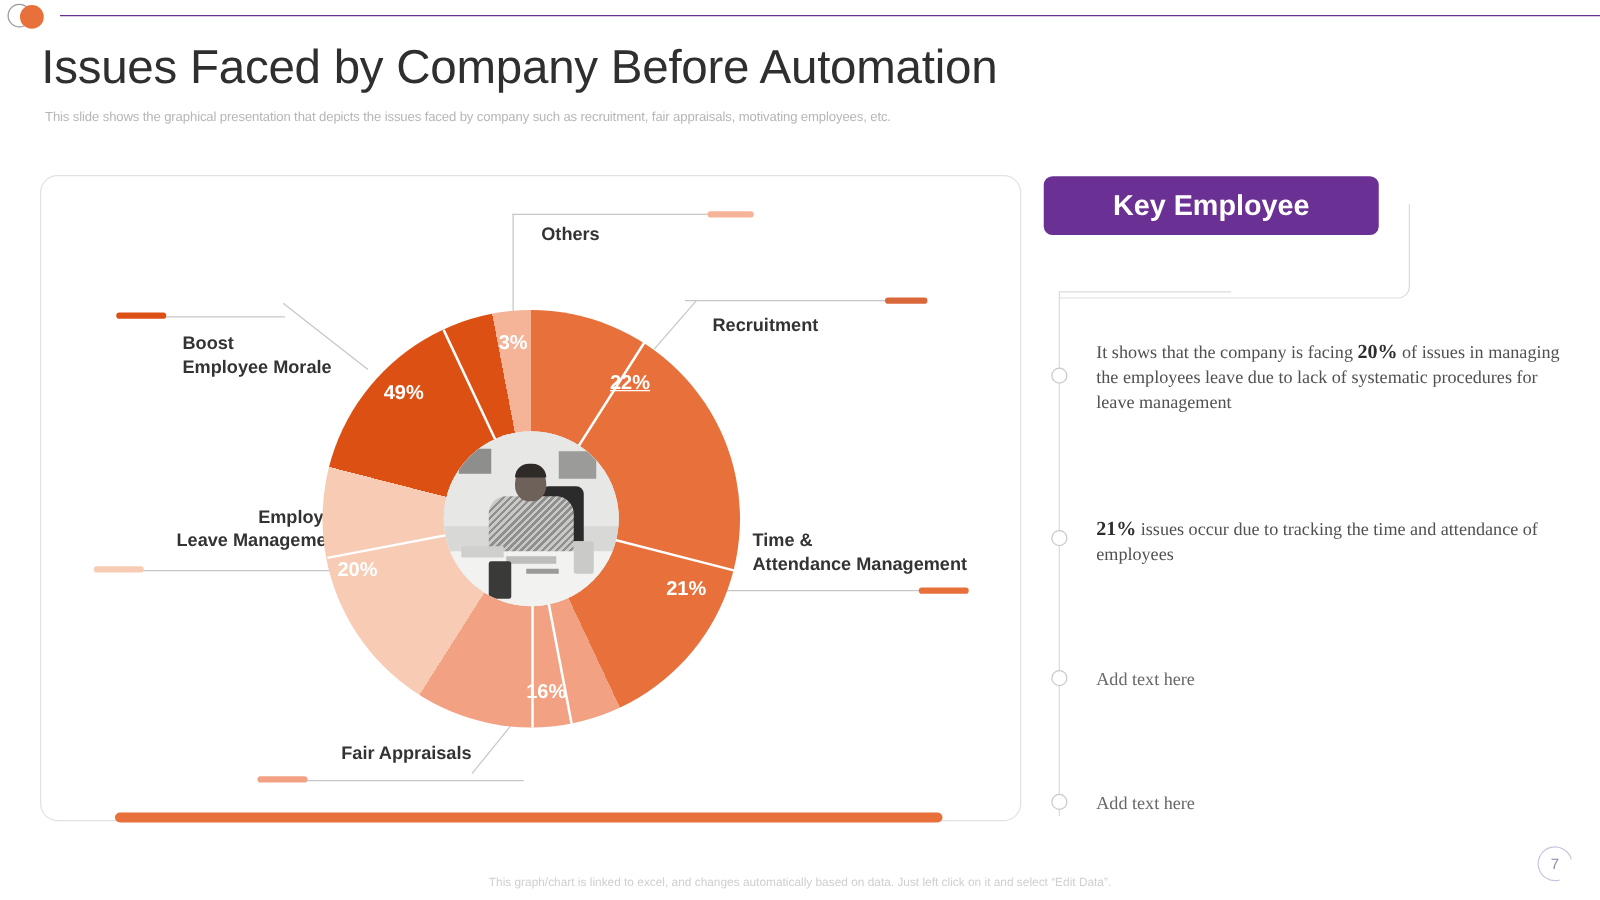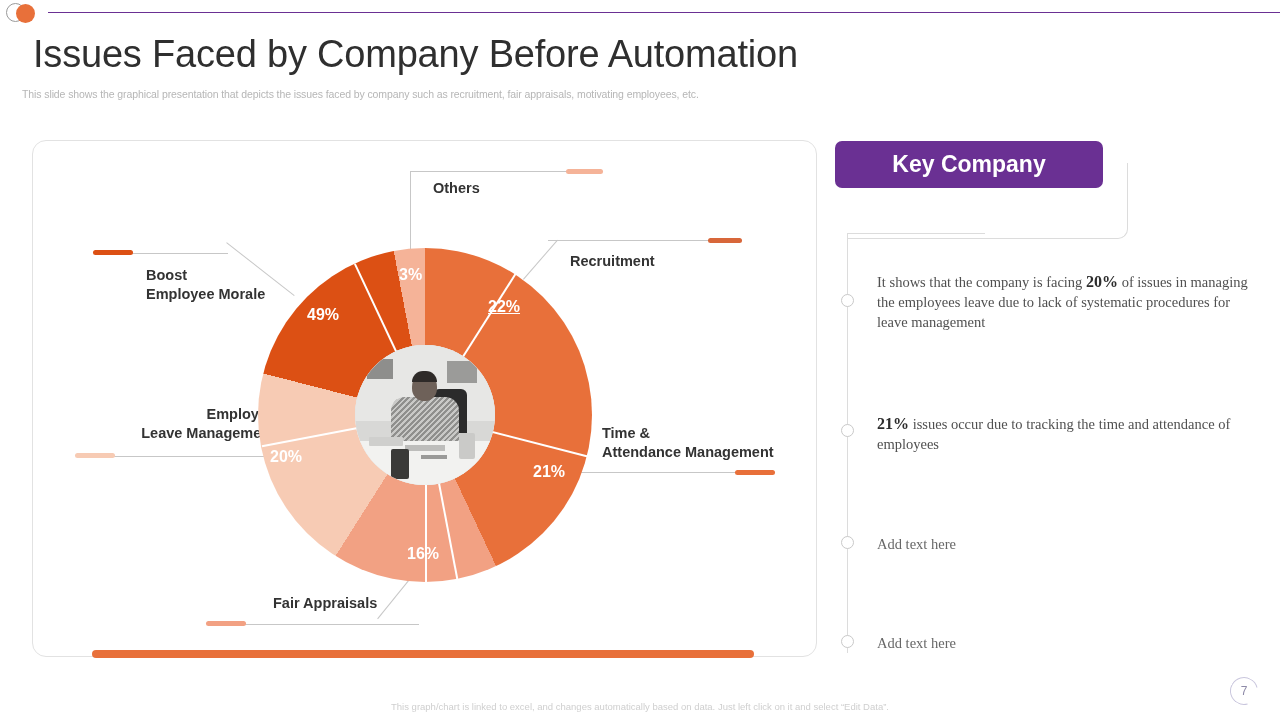--- a/index.html
+++ b/index.html
@@ -56,7 +56,7 @@
   }
   #page-subtitle {
     position: absolute;
-    left: 22px; top: 88px;
+    left: 36px; top: 88px;
     font-size: 10.5px;
     color: #b6b6b6;
     letter-spacing: -0.1px;

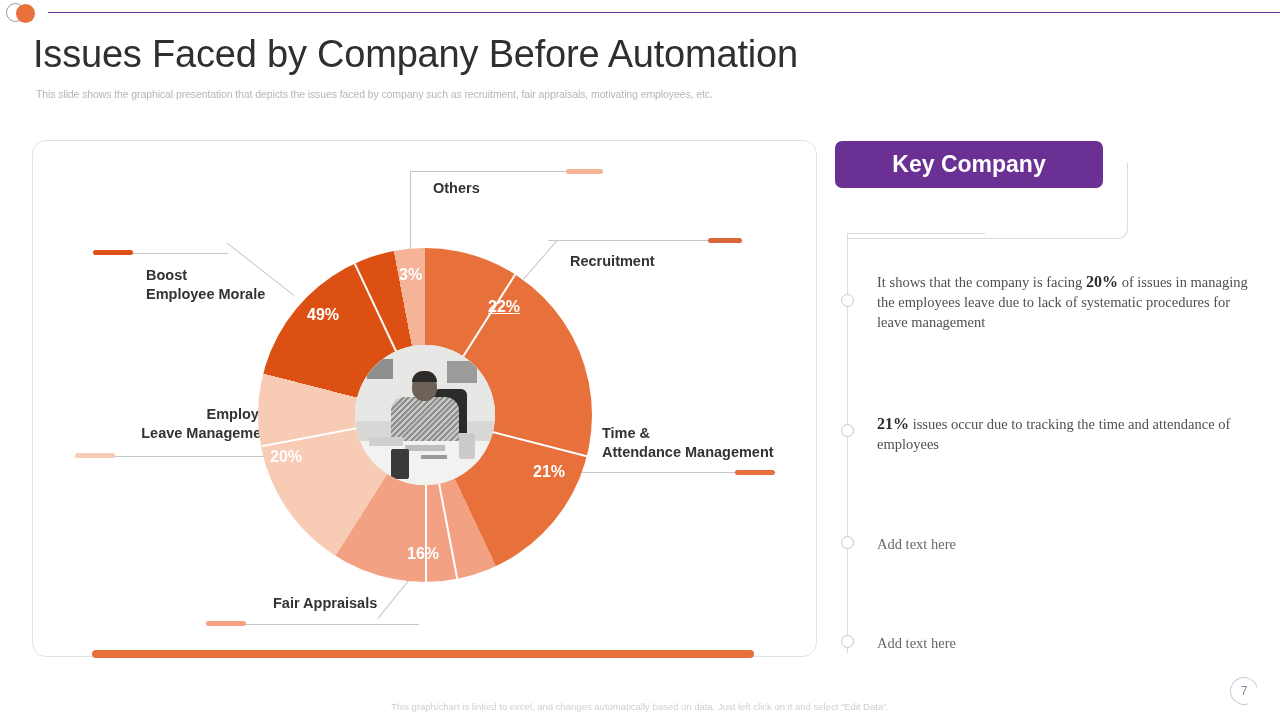--- a/index.html
+++ b/index.html
@@ -339,7 +339,7 @@
 <div id="insights-bracket-left"></div>
 
 <div id="insights-header">
-  <span>Key Company</span>
+  <span>Key Employee</span>
 </div>
 
 <div class="insight-bullet" style="top:294px;"></div>

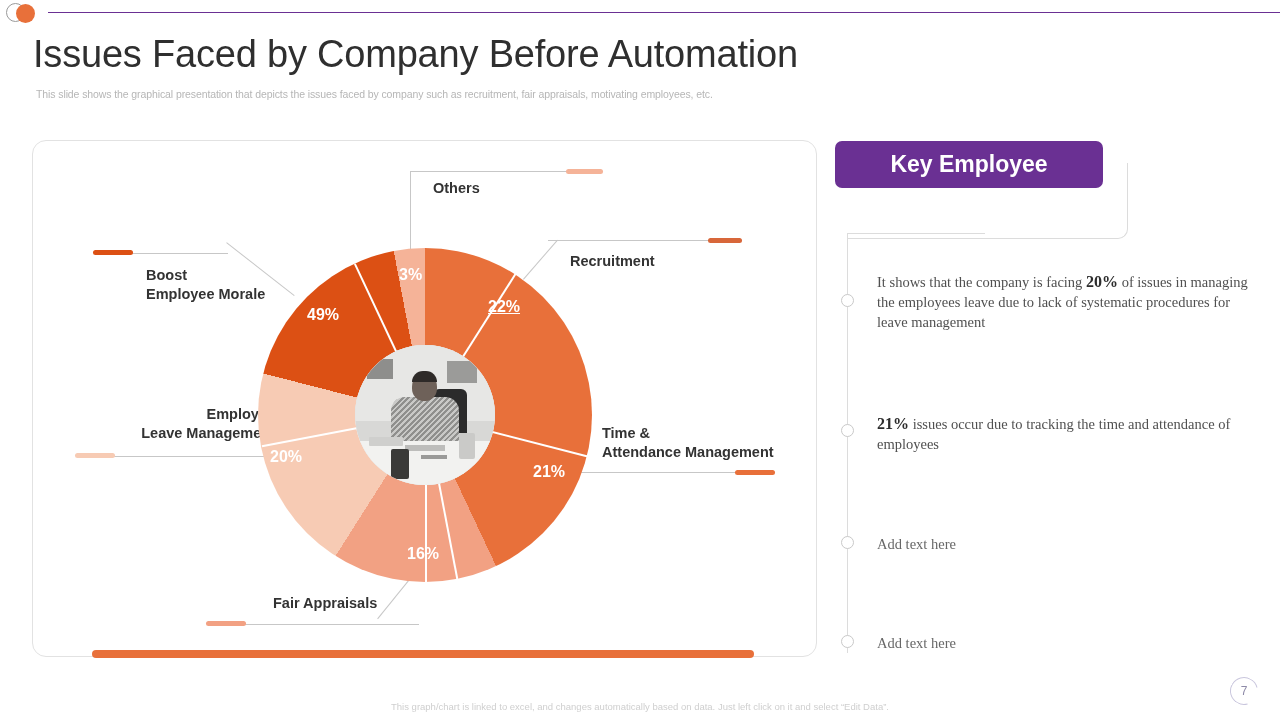--- a/index.html
+++ b/index.html
@@ -328,7 +328,7 @@
 
   <div class="slice-pct" style="left:230px; top:50px;text-decoration:underline;">22%</div>
   <div class="slice-pct" style="left:275px; top:215px;">21%</div>
-  <div class="slice-pct" style="left:149px; top:297px;">16%</div>
+  <div class="slice-pct" style="left:163px; top:297px;">16%</div>
   <div class="slice-pct" style="left:12px; top:200px;">20%</div>
   <div class="slice-pct" style="left:49px; top:58px;">49%</div>
   <div class="slice-pct" style="left:141px; top:18px;">3%</div>

